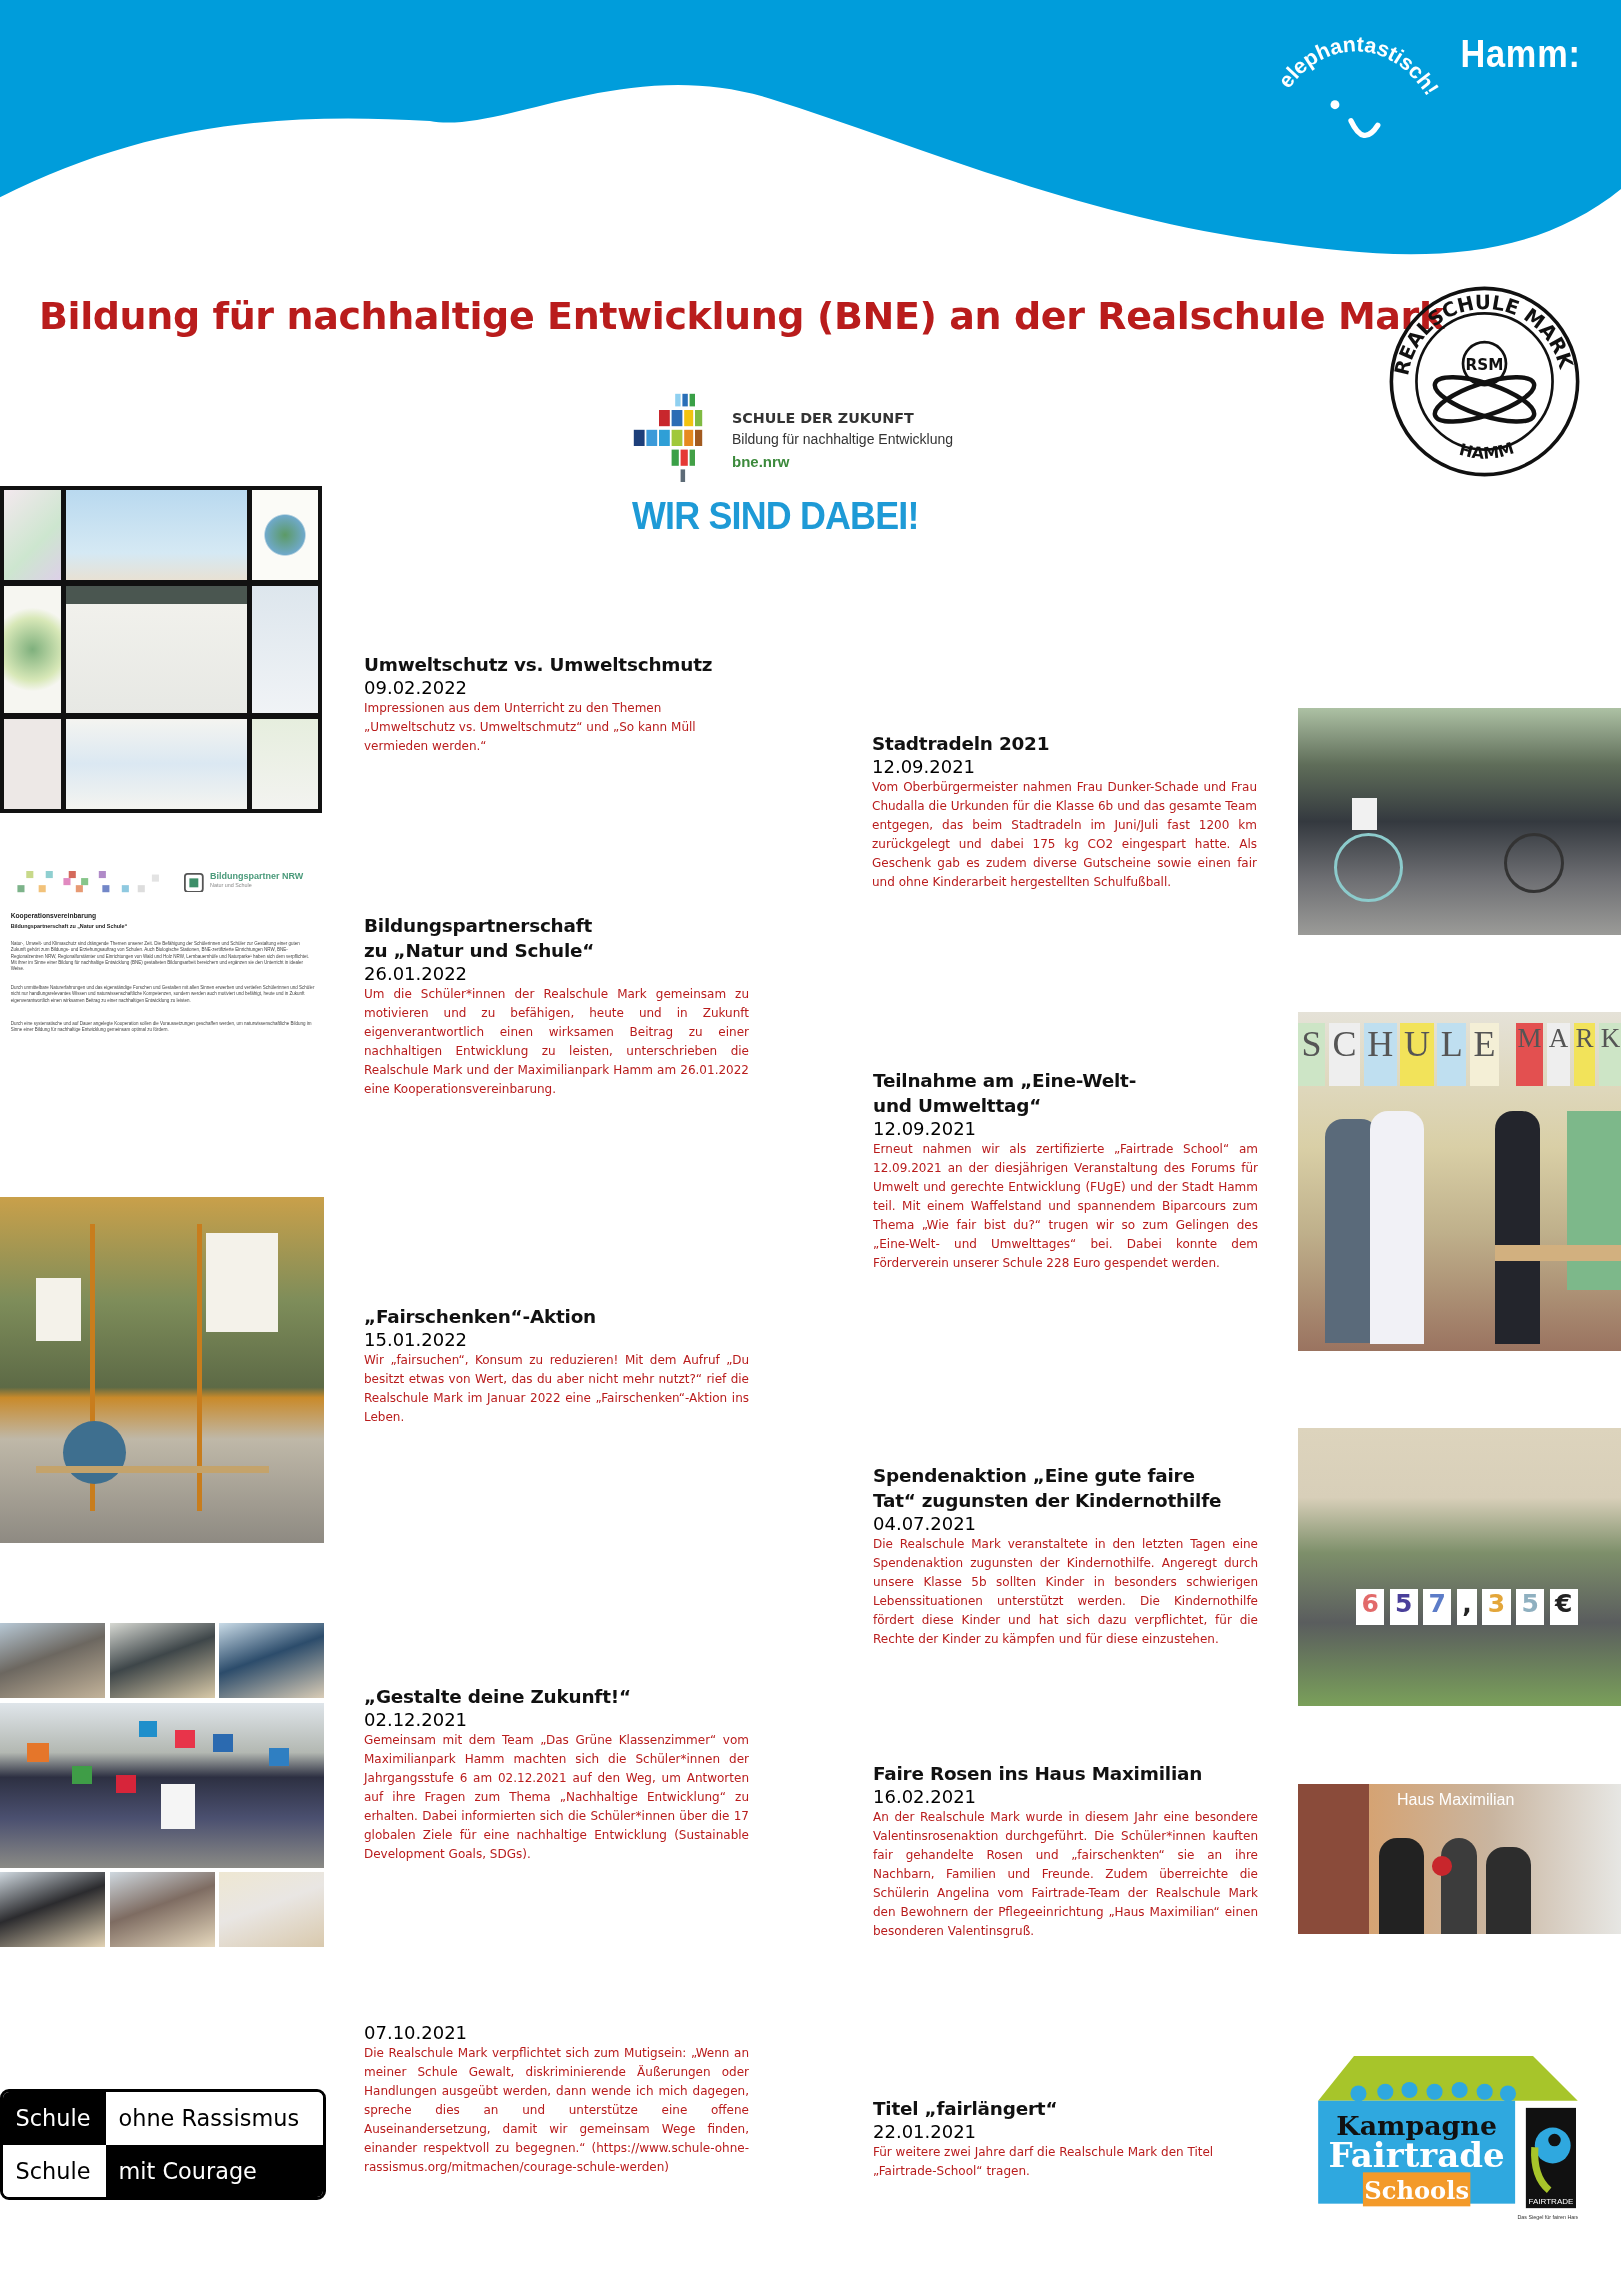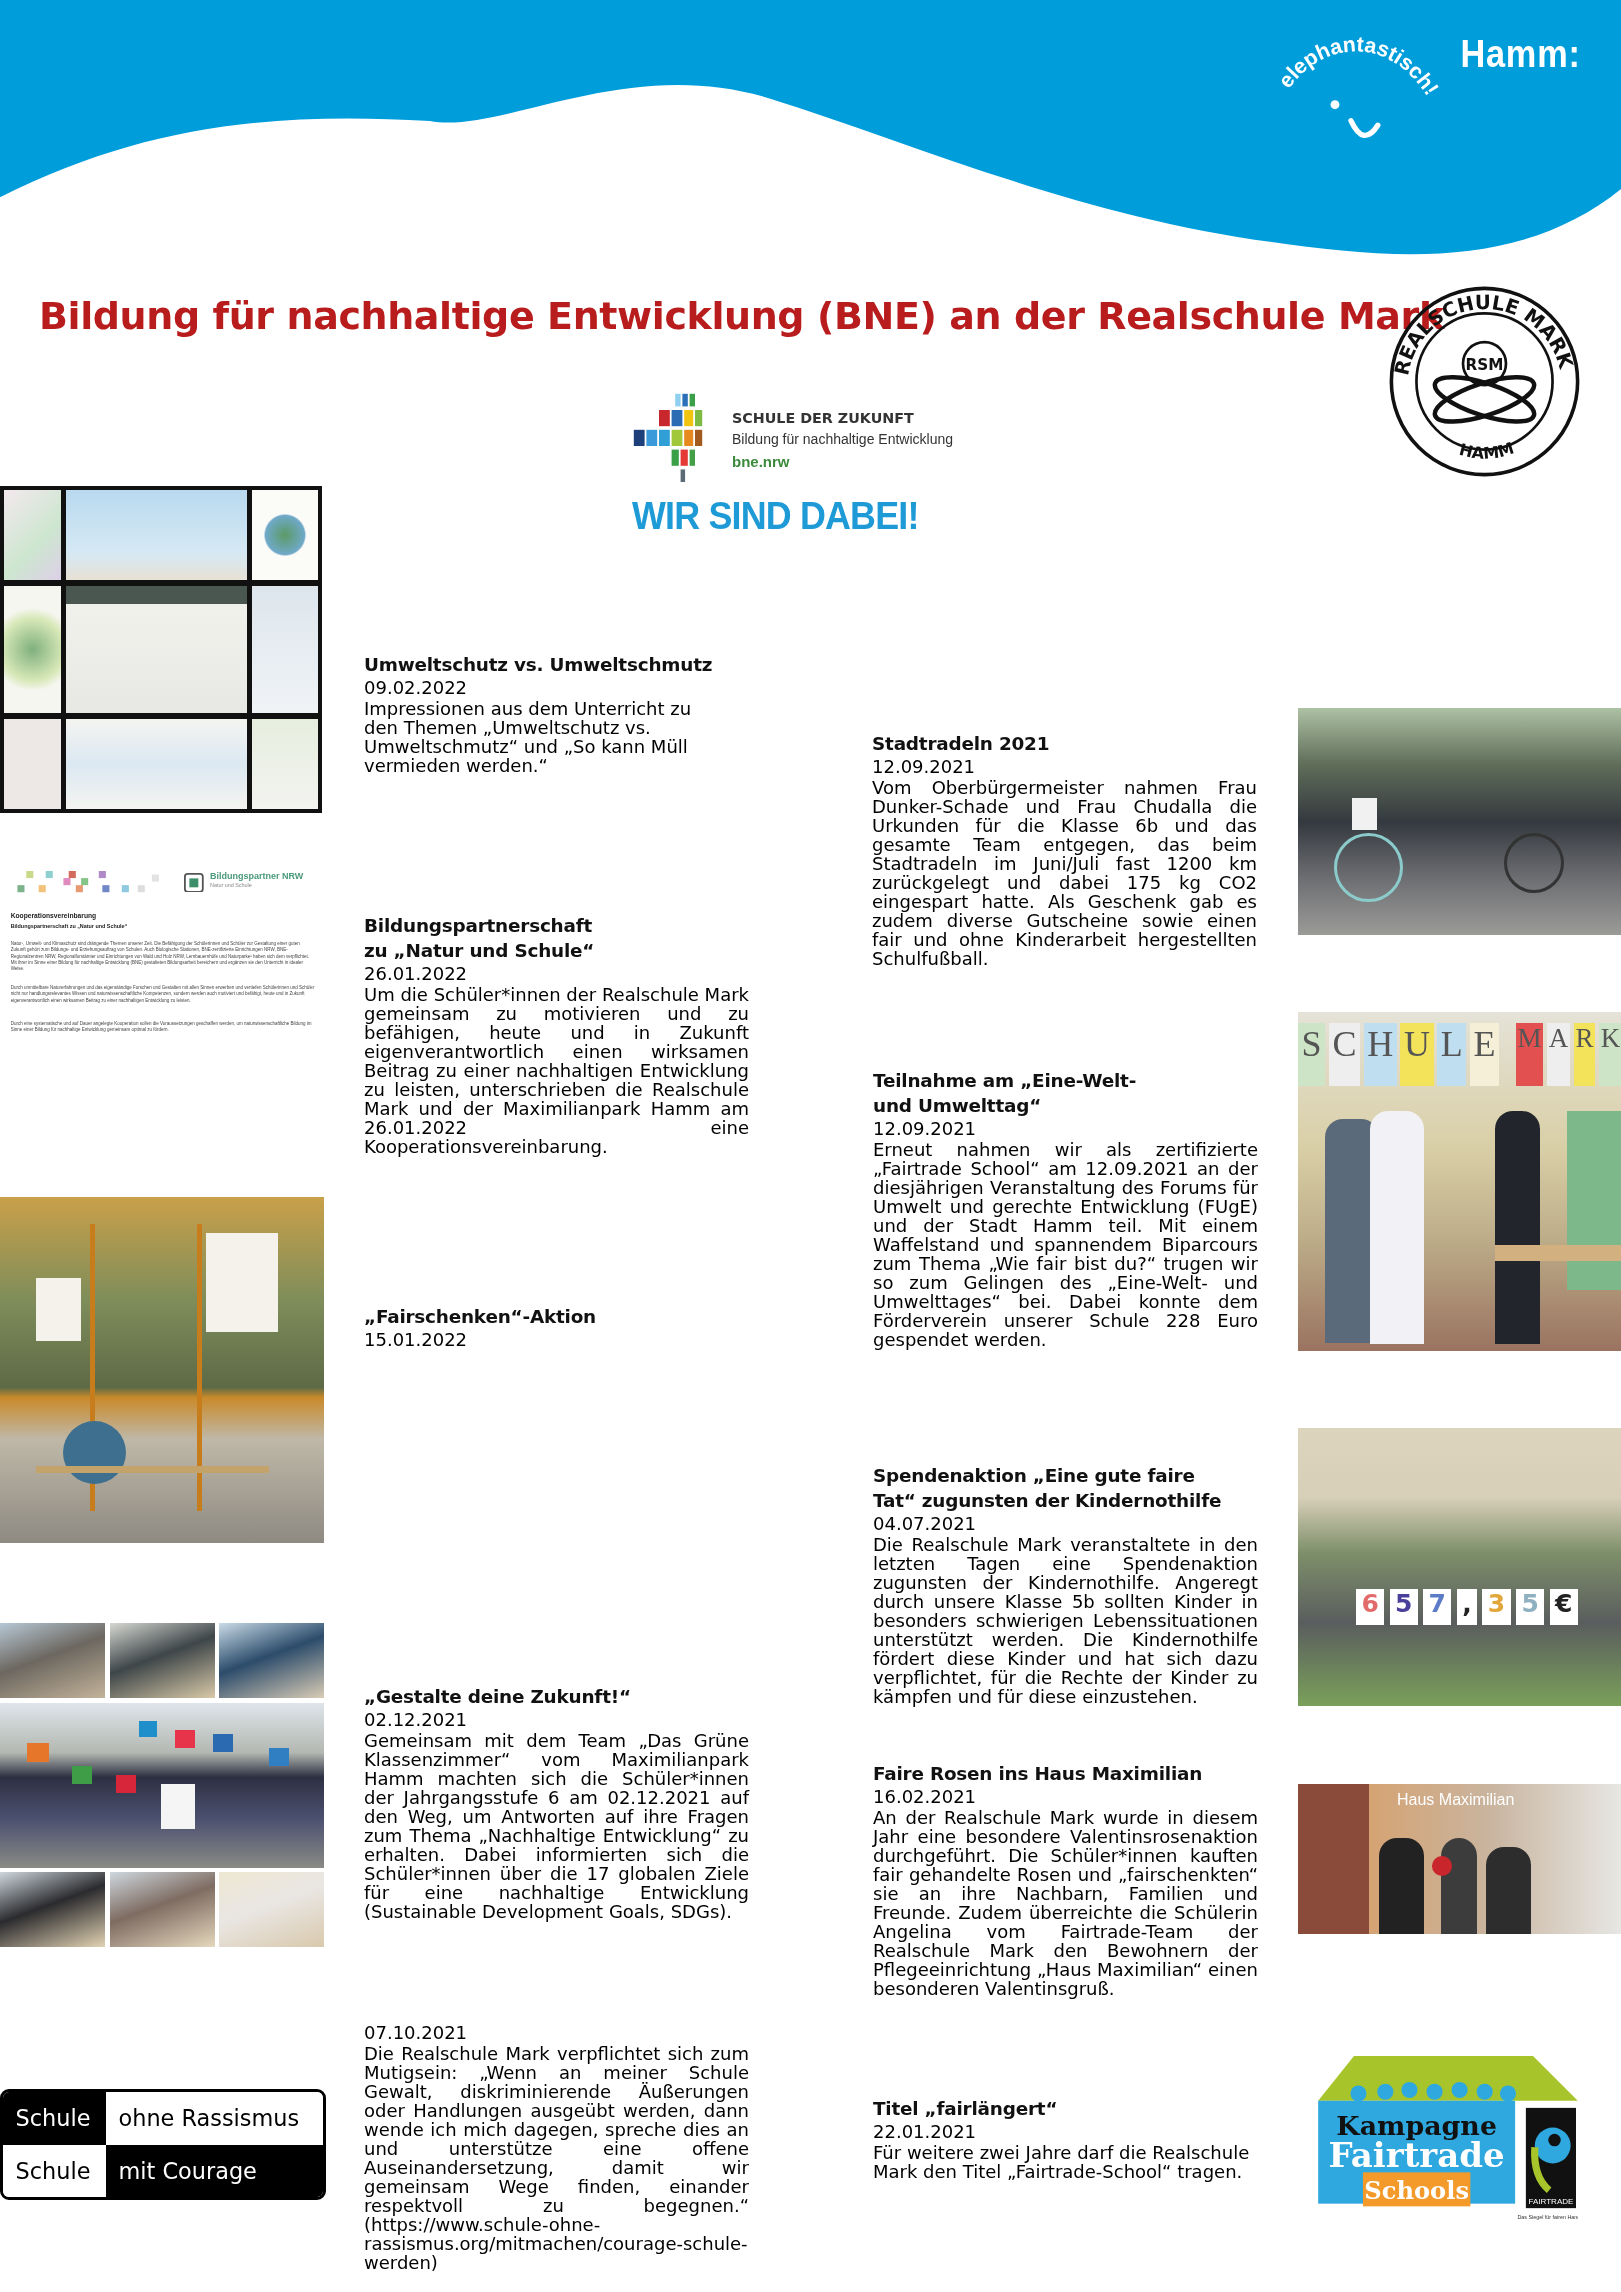--- a/index.html
+++ b/index.html
@@ -21,7 +21,7 @@
   .entry { position:absolute; width:385px; }
   .entry h3 { margin:0; font-family:"DejaVu Sans", sans-serif; font-weight:bold; font-size:18.4px; line-height:25px; color:#111; letter-spacing:-0.2px; }
   .entry .date { font-family:"DejaVu Sans", sans-serif; font-size:18px; line-height:21.5px; color:#000000; }
-  .entry p { margin:0; font-family:"DejaVu Sans", sans-serif; font-size:18px; line-height:19px; text-align:justify; color:#000000; }
+  .entry p { margin:0; font-family:"DejaVu Sans", sans-serif; font-size:12px; line-height:19px; text-align:justify; color:#b91c1c; }
 
   .grid { display:grid; gap:5.4px; background:#111; padding:3.6px; box-sizing:border-box; }
   .cell { background:#e8e6df; position:relative; overflow:hidden; }

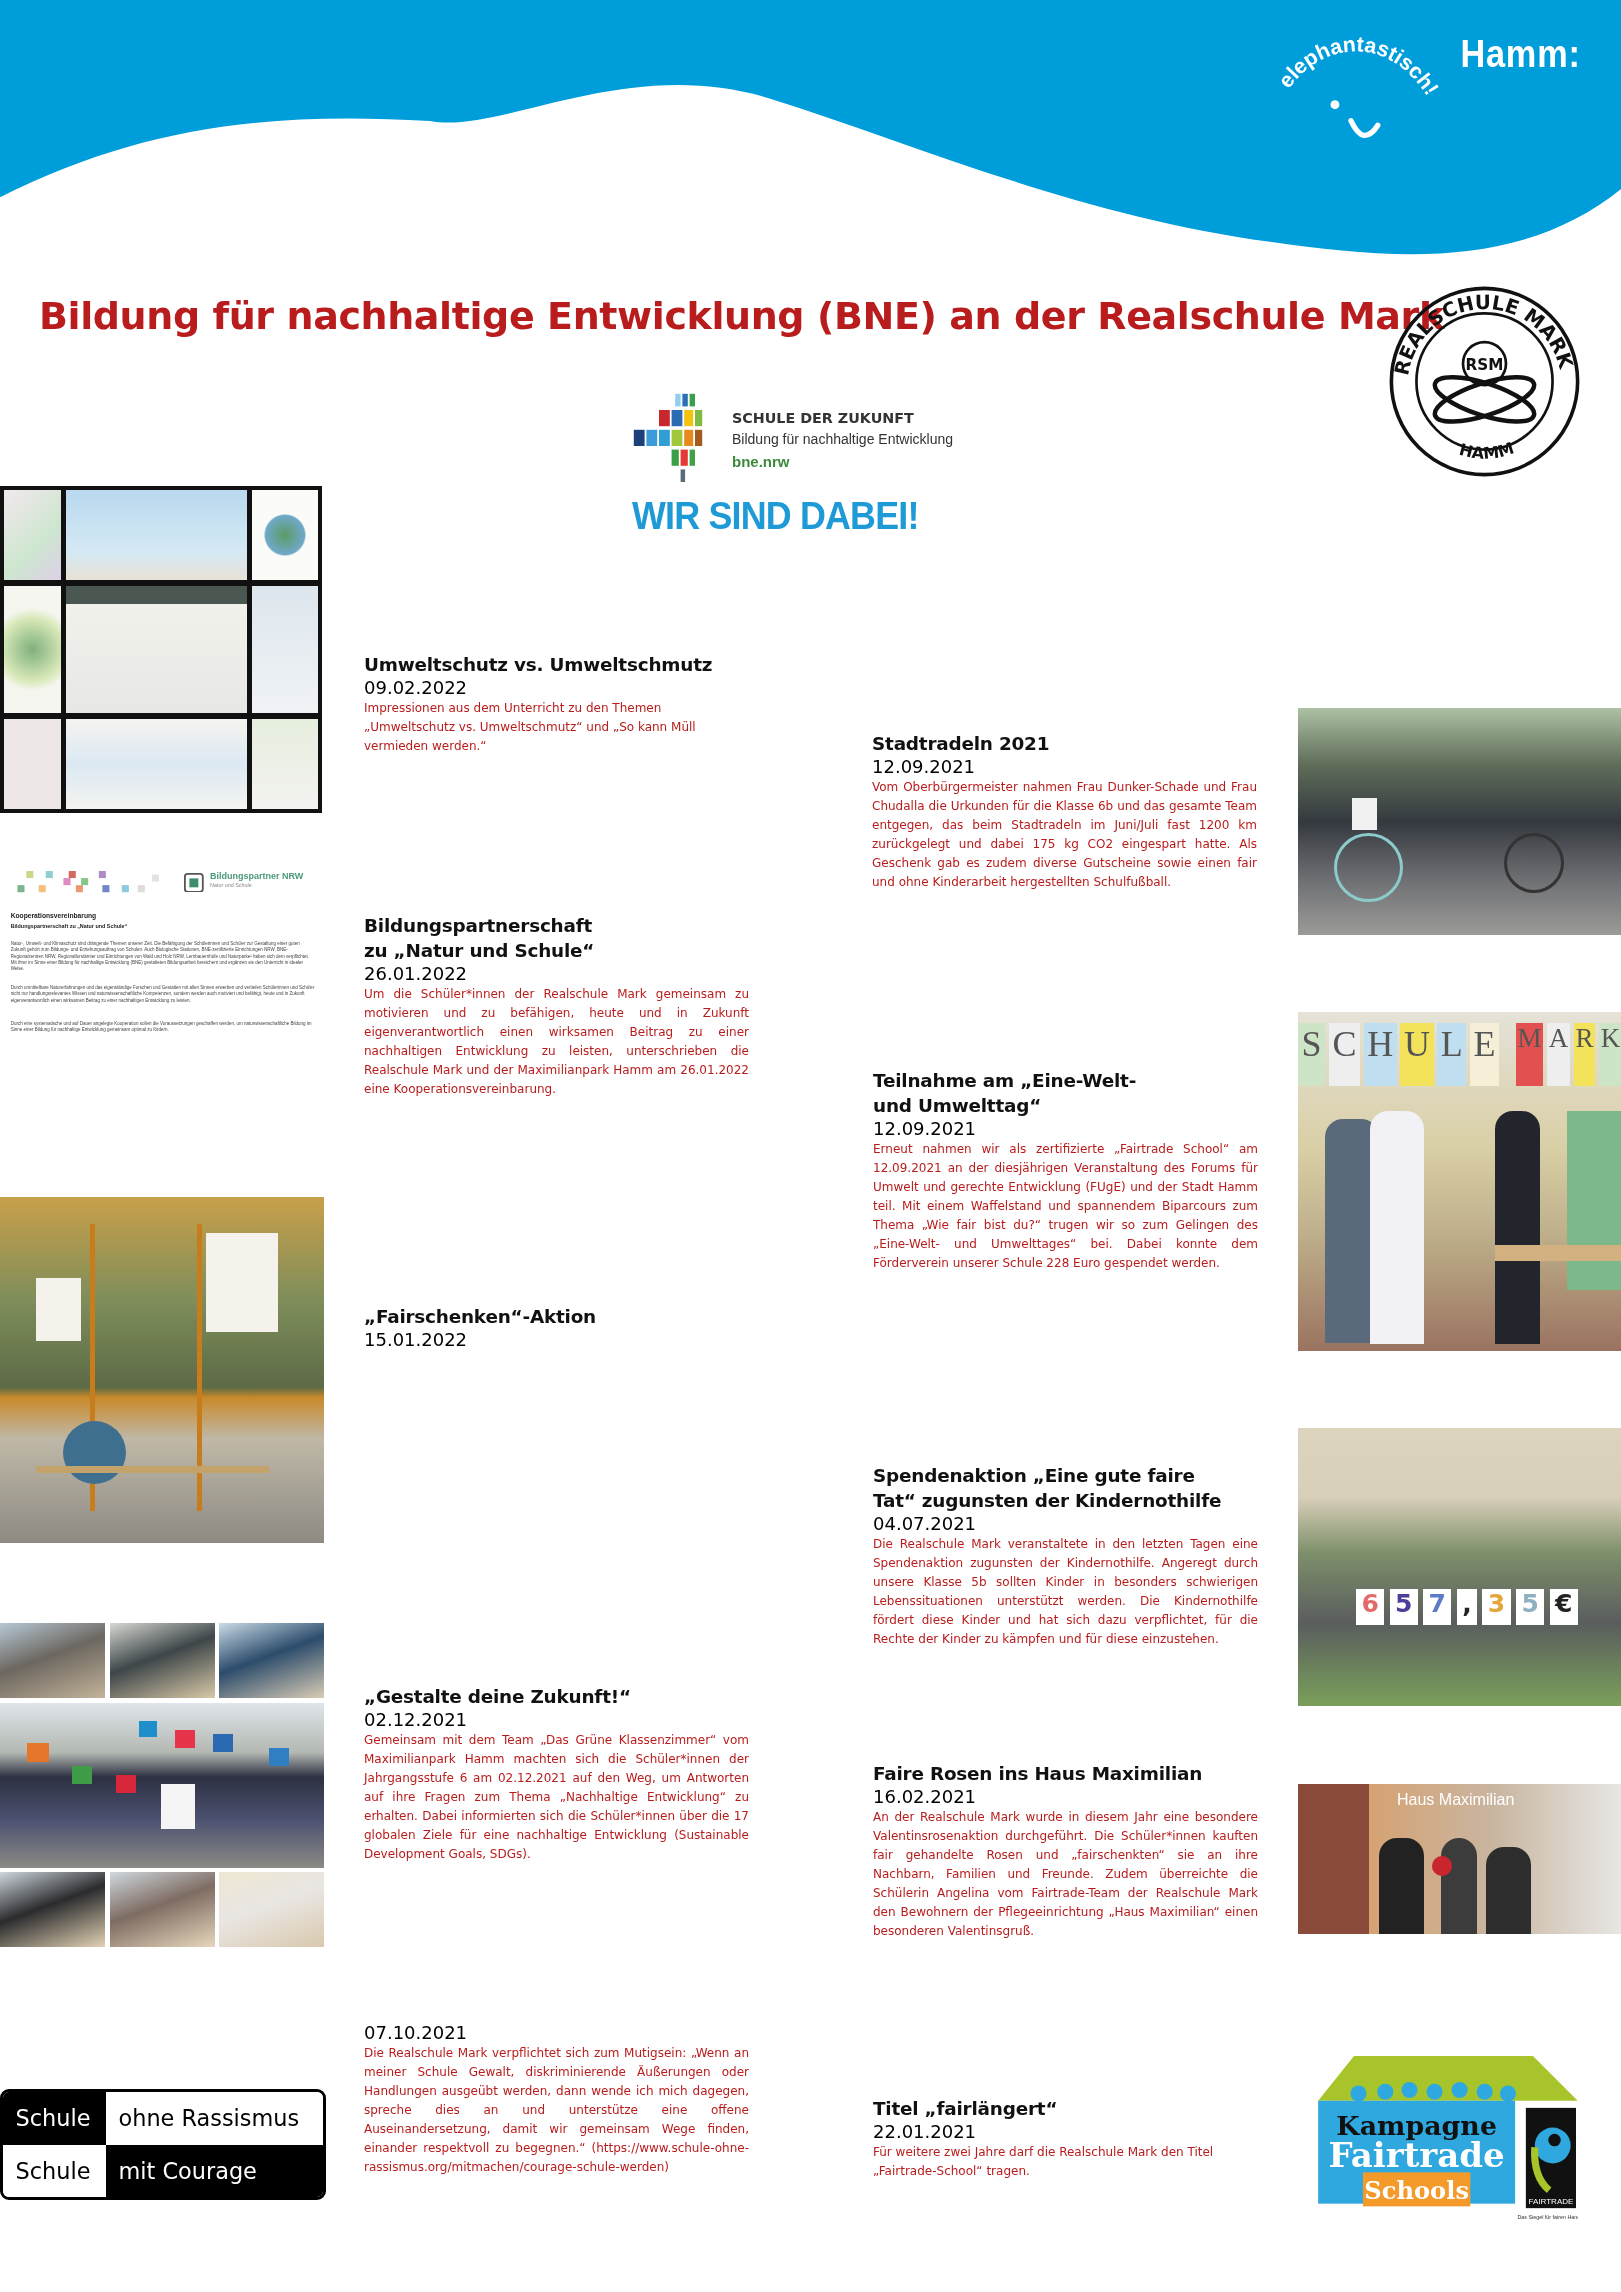--- a/index.html
+++ b/index.html
@@ -269,6 +269,7 @@
 <div class="entry" style="left:364px;top:1304px;width:385px;">
   <h3>„Fairschenken“-Aktion</h3>
   <div class="date">15.01.2022</div>
+  <p>Wir „fairsuchen“, Konsum zu reduzieren! Mit dem Aufruf „Du besitzt etwas von Wert, das du aber nicht mehr nutzt?“ rief die Realschule Mark im Januar 2022 eine „Fairschenken“-Aktion ins Leben.</p>
 </div>
 
 <div class="entry" style="left:873px;top:1463px;width:385px;">

